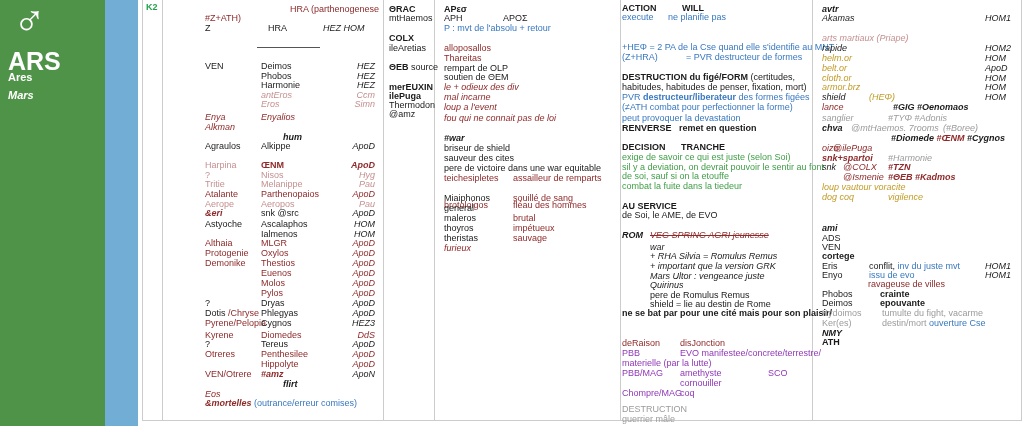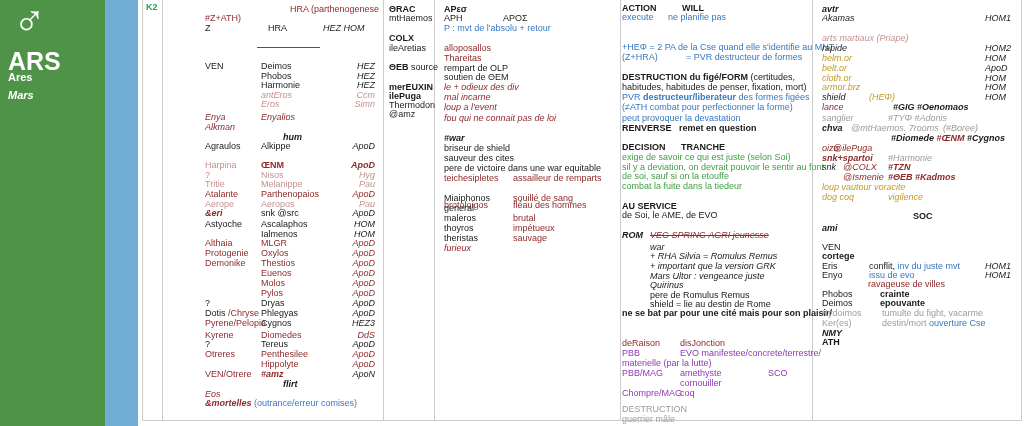--- a/index.html
+++ b/index.html
@@ -330,9 +330,6 @@
     </div>
   <div class="ln or i" style="top:182px">loup vautour voracite</div>
   <div class="ln" style="top:192px"><span class="or i">dog coq</span><span class="sub or i" style="left:66px">vigilence</span></div>
-  <div class="ln" style="top:211px">
-      <span class="sub b" style="left:91px">SOC</span>
-    </div>
   <div class="ln b i" style="top:223px">ami</div>
   <div class="ln" style="top:242px">VEN</div>
   <div class="ln b" style="top:251px">cortege</div>

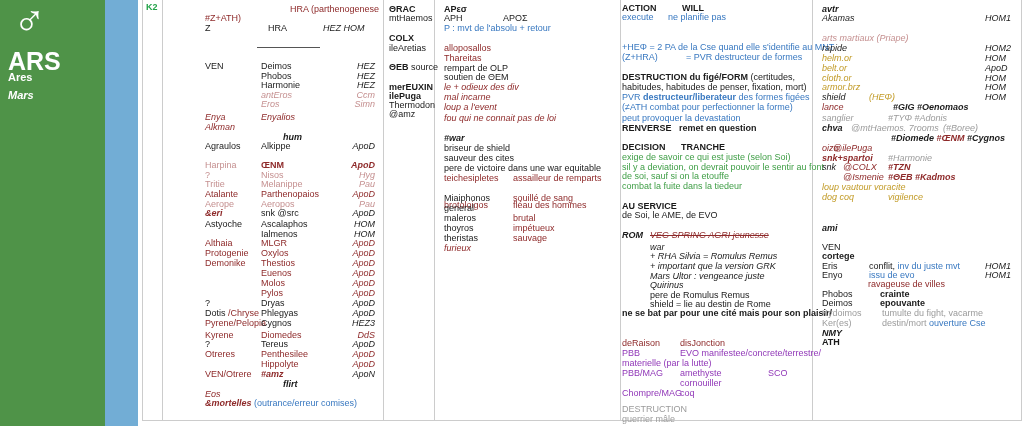--- a/index.html
+++ b/index.html
@@ -331,6 +331,7 @@
   <div class="ln or i" style="top:182px">loup vautour voracite</div>
   <div class="ln" style="top:192px"><span class="or i">dog coq</span><span class="sub or i" style="left:66px">vigilence</span></div>
   <div class="ln b i" style="top:223px">ami</div>
+  <div class="ln" style="top:233px">ADS</div>
   <div class="ln" style="top:242px">VEN</div>
   <div class="ln b" style="top:251px">cortege</div>
   <div class="ln" style="top:261px"><span>Eris</span><span class="sub" style="left:47px"><span>conflit, </span><span class="bl">inv du juste mvt</span></span><span class="sub i" style="left:163px">HOM1</span></div>

